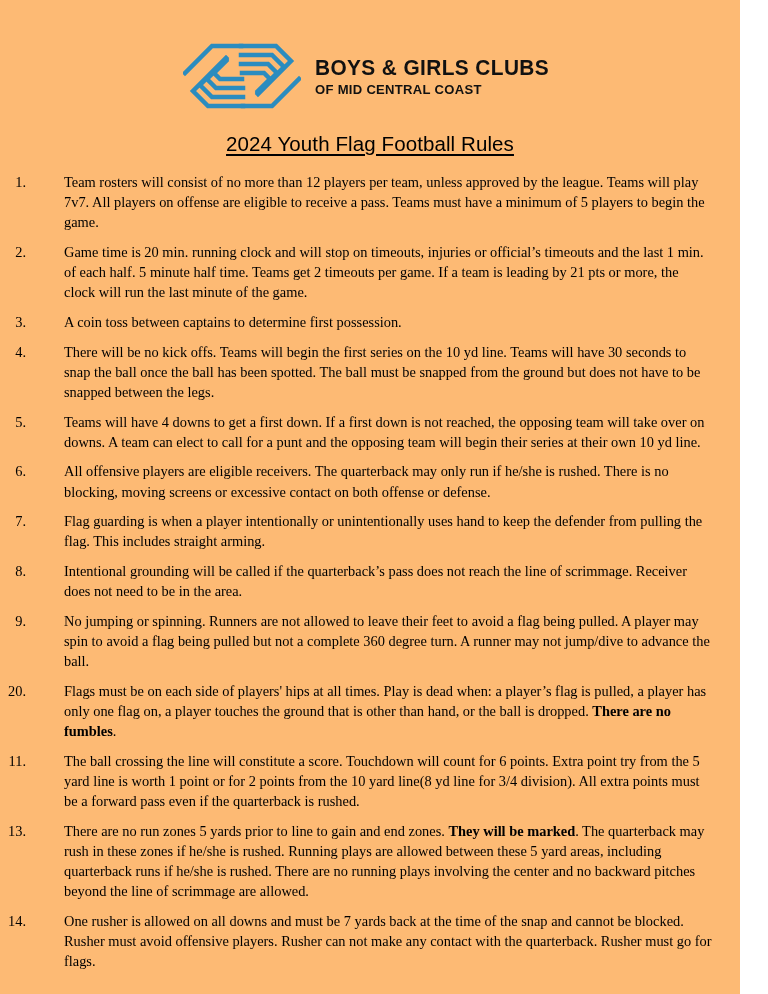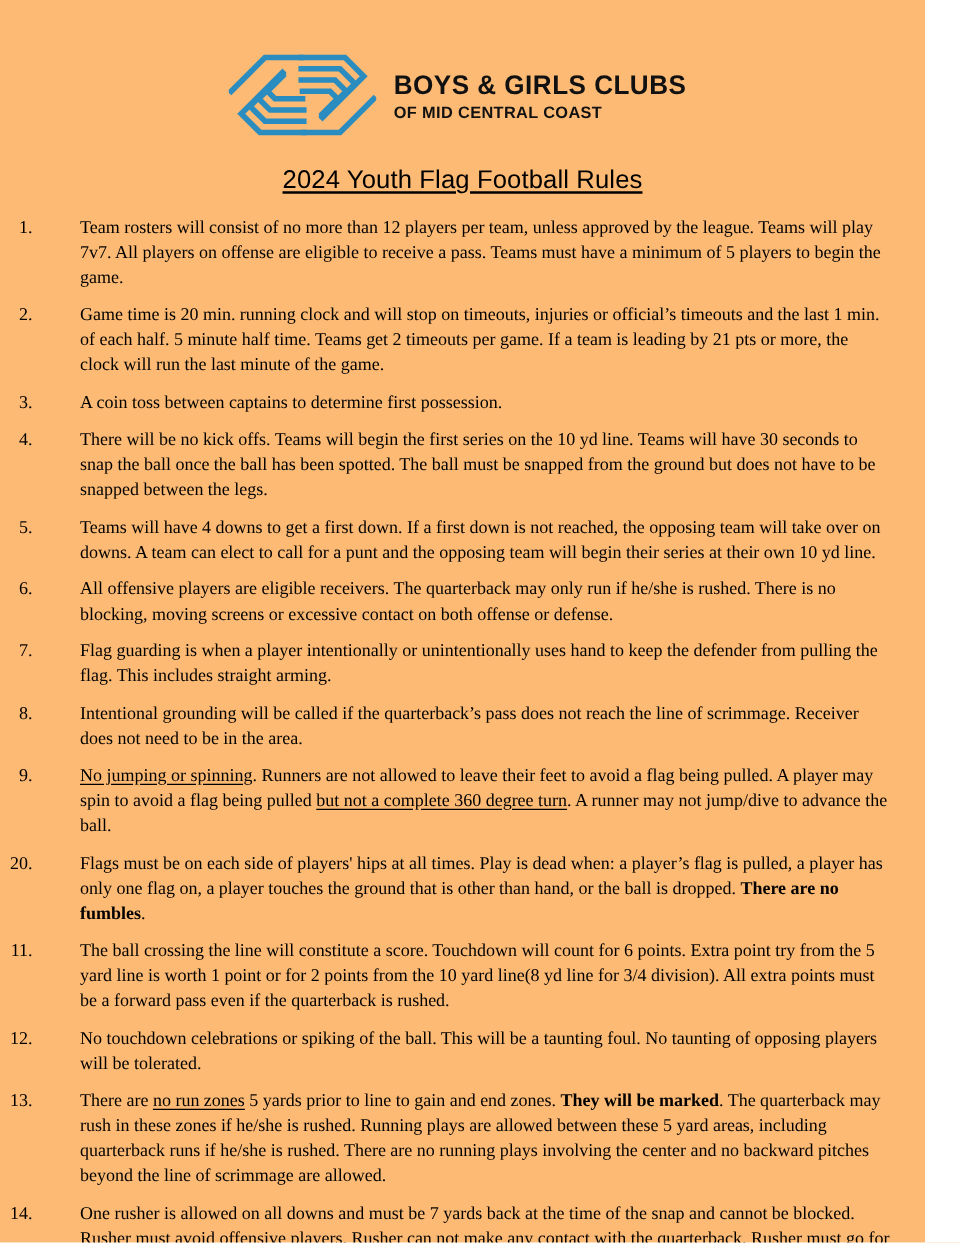--- a/index.html
+++ b/index.html
@@ -111,7 +111,7 @@
     display: block;
     margin-left: 26px;
   }
-  .u { text-decoration: underline; text-underline-offset: 1.5px; }
+  .u { text-underline-offset: 1.5px; }
   .bu { font-weight: bold; text-underline-offset: 1.5px; }
 </style>
 </head>

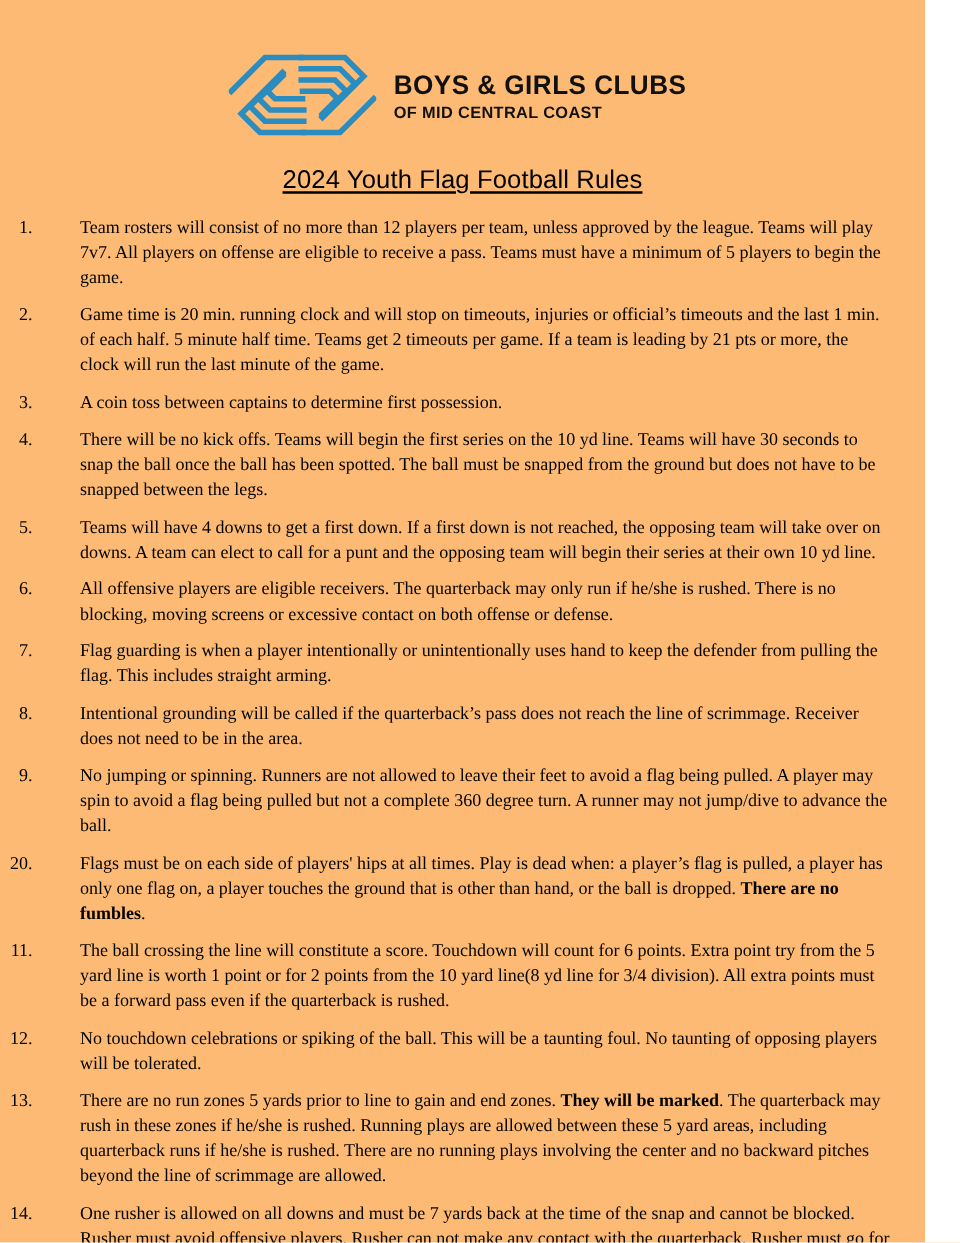--- a/index.html
+++ b/index.html
@@ -191,10 +191,6 @@
         <span class="rule-body"><span>The ball crossing the line will constitute a score.  Touchdown will count for 6 points.  Extra point try from the 5 yard line is worth 1 point or for 2 points from the 10 yard line(8 yd line for 3/4 division).  All extra points must be a forward pass even if the quarterback is rushed.</span></span>
       </li>
       <li class="rule-item">
-        <span class="rule-num">12.</span>
-        <span class="rule-body"><span>No touchdown celebrations or spiking of the ball.  This will be a taunting foul.  No taunting of opposing players will be tolerated.</span></span>
-      </li>
-      <li class="rule-item">
         <span class="rule-num">13.</span>
         <span class="rule-body"><span>There are </span><span class="u">no run zones</span><span> 5 yards prior to line to gain and end zones.  </span><span class="bu">They will be marked</span><span>.  The quarterback may rush in these zones if he/she is rushed.  Running plays are allowed between these 5 yard areas, including quarterback runs if he/she is rushed.  There are no running plays involving the center and no backward pitches beyond the line of scrimmage are allowed.</span></span>
       </li>

